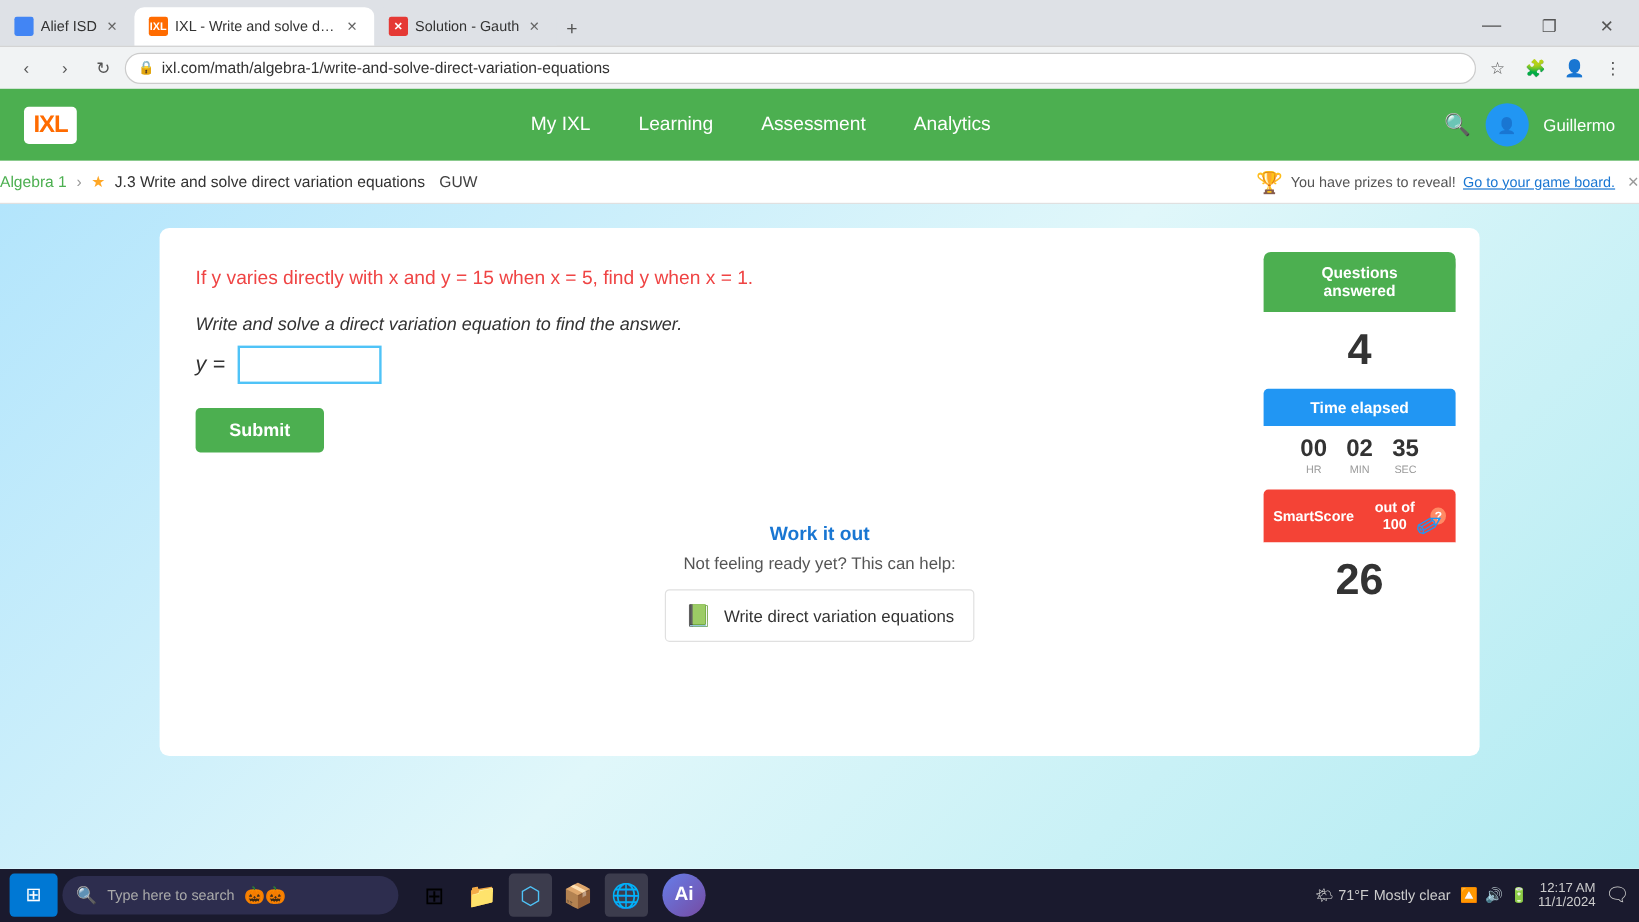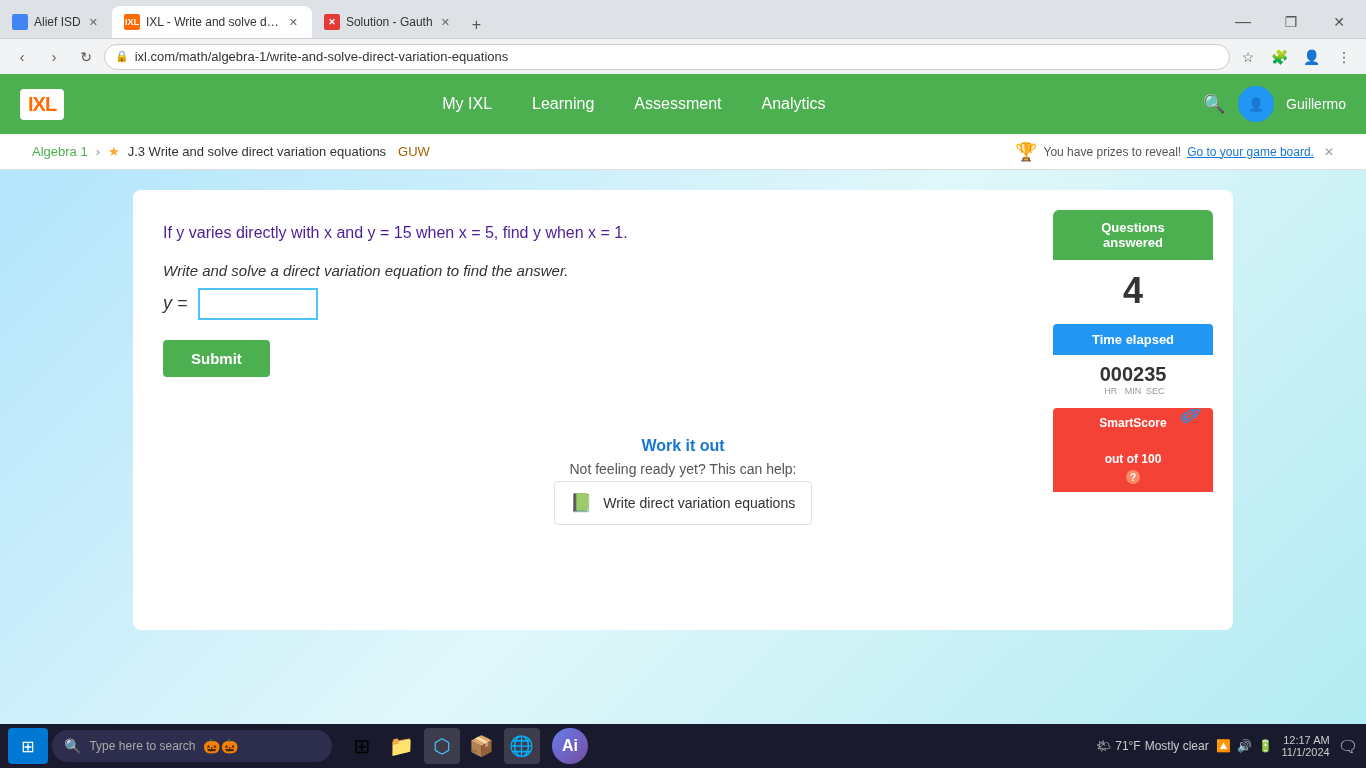--- a/index.html
+++ b/index.html
@@ -37,7 +37,7 @@
     .user-name { color: #fff; font-size: 14px; cursor: pointer; }
 
     
-    .breadcrumb-bar { background: #fff; height: 36px; display: flex; align-items: center; padding: 0 32px; gap: 8px; font-size: 13px; color: #333; border-bottom: 1px solid #e0e0e0; }
+    .breadcrumb-bar { background: #fff; height: 36px; display: flex; align-items: center; padding: 0 0; gap: 8px; font-size: 13px; color: #333; border-bottom: 1px solid #e0e0e0; }
     .breadcrumb-link { color: #4caf50; cursor: pointer; }
     .breadcrumb-arrow { color: #999; }
     .breadcrumb-star { color: #ffa726; }

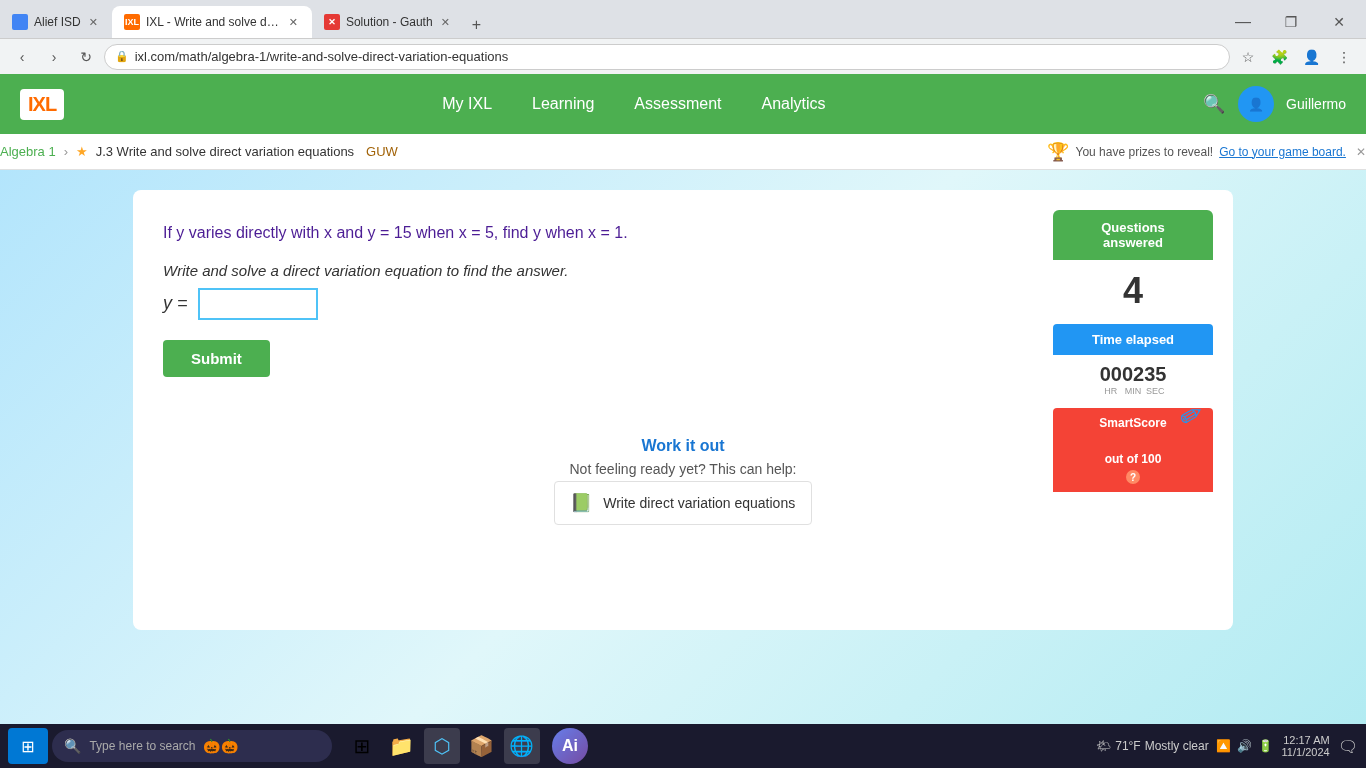--- a/index.html
+++ b/index.html
@@ -42,7 +42,7 @@
     .breadcrumb-arrow { color: #999; }
     .breadcrumb-star { color: #ffa726; }
     .breadcrumb-current { font-weight: 500; }
-    .breadcrumb-code { color: #a16207; margin-left: 4px; }
+    .breadcrumb-code { color: #404040; margin-left: 4px; }
     .prize-banner { margin-left: auto; display: flex; align-items: center; gap: 6px; font-size: 12px; color: #555; }
     .prize-trophy { font-size: 18px; }
     .prize-link { color: #1976d2; text-decoration: underline; cursor: pointer; }

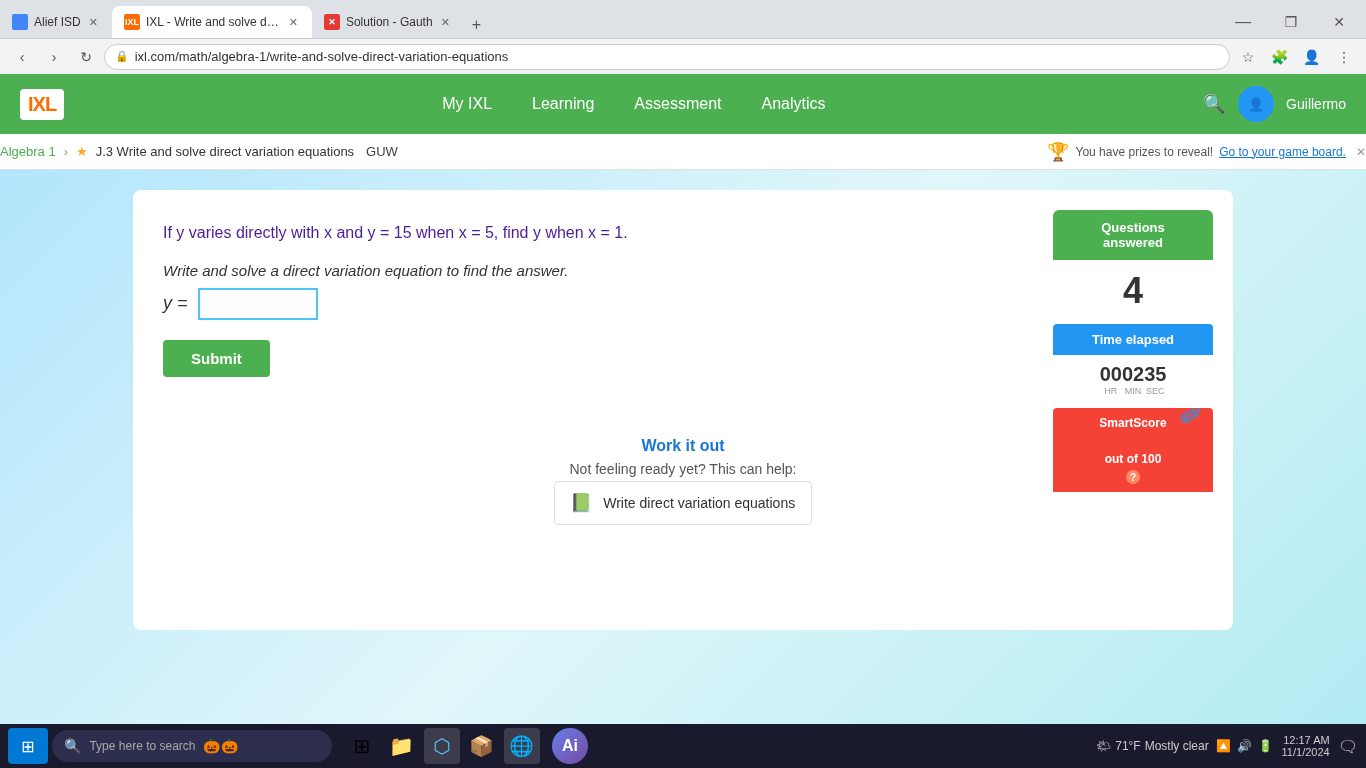--- a/index.html
+++ b/index.html
@@ -68,7 +68,7 @@
     .smart-score-value { background: #fff; padding: 10px; text-align: center; font-size: 36px; font-weight: bold; color: #333; border-radius: 0 0 4px 4px; }
     .pencil-icon { position: absolute; bottom: 60px; right: 10px; color: #2196f3; font-size: 28px; transform: rotate(-30deg); cursor: pointer; }
 
-    .problem-text { font-size: 16px; color: #4c1d95; margin-bottom: 16px; line-height: 1.6; }
+    .problem-text { font-size: 16px; color: #ef4444; margin-bottom: 16px; line-height: 1.6; }
     .italic-text { font-style: italic; color: #333; margin-bottom: 9px; font-size: 15px; }
     .equation-row { display: flex; align-items: center; gap: 10px; margin-bottom: 20px; }
     .eq-label { font-size: 18px; font-style: italic; color: #333; }

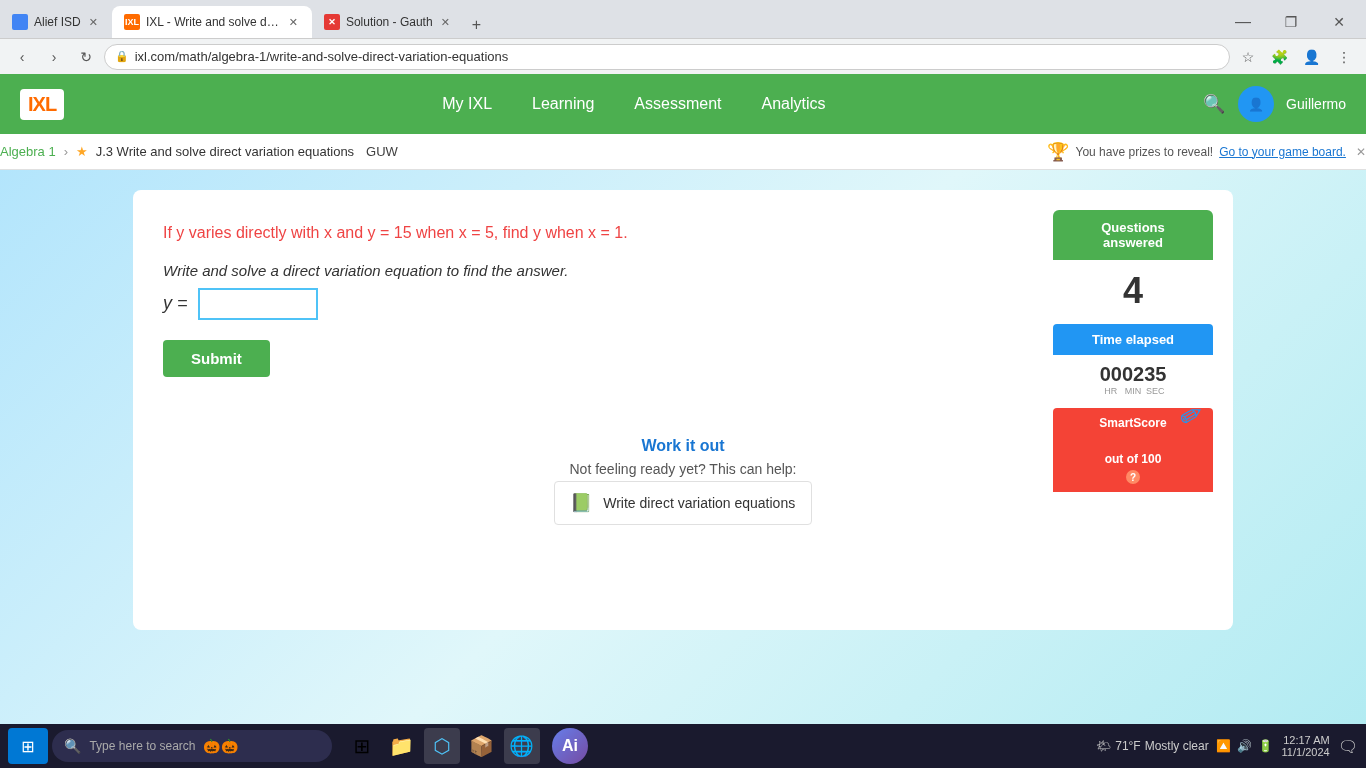--- a/index.html
+++ b/index.html
@@ -59,7 +59,7 @@
     .questions-box { background: #4caf50; color: #fff; border-radius: 6px 6px 0 0; padding: 10px; text-align: center; font-size: 13px; font-weight: bold; }
     .questions-count { background: #fff; padding: 10px; text-align: center; font-size: 36px; font-weight: bold; color: #333; }
     .time-elapsed-box { background: #2196f3; color: #fff; padding: 8px; text-align: center; font-size: 13px; font-weight: bold; margin-top: 2px; border-radius: 4px 4px 0 0; }
-    .time-display { background: #fff; padding: 8px; display: flex; justify-content: center; gap: 0; }
+    .time-display { background: #fff; padding: 8px; display: flex; justify-content: center; gap: 16px; }
     .time-unit { text-align: center; }
     .time-value { font-size: 20px; font-weight: bold; color: #333; }
     .time-label { font-size: 9px; color: #999; text-transform: uppercase; }

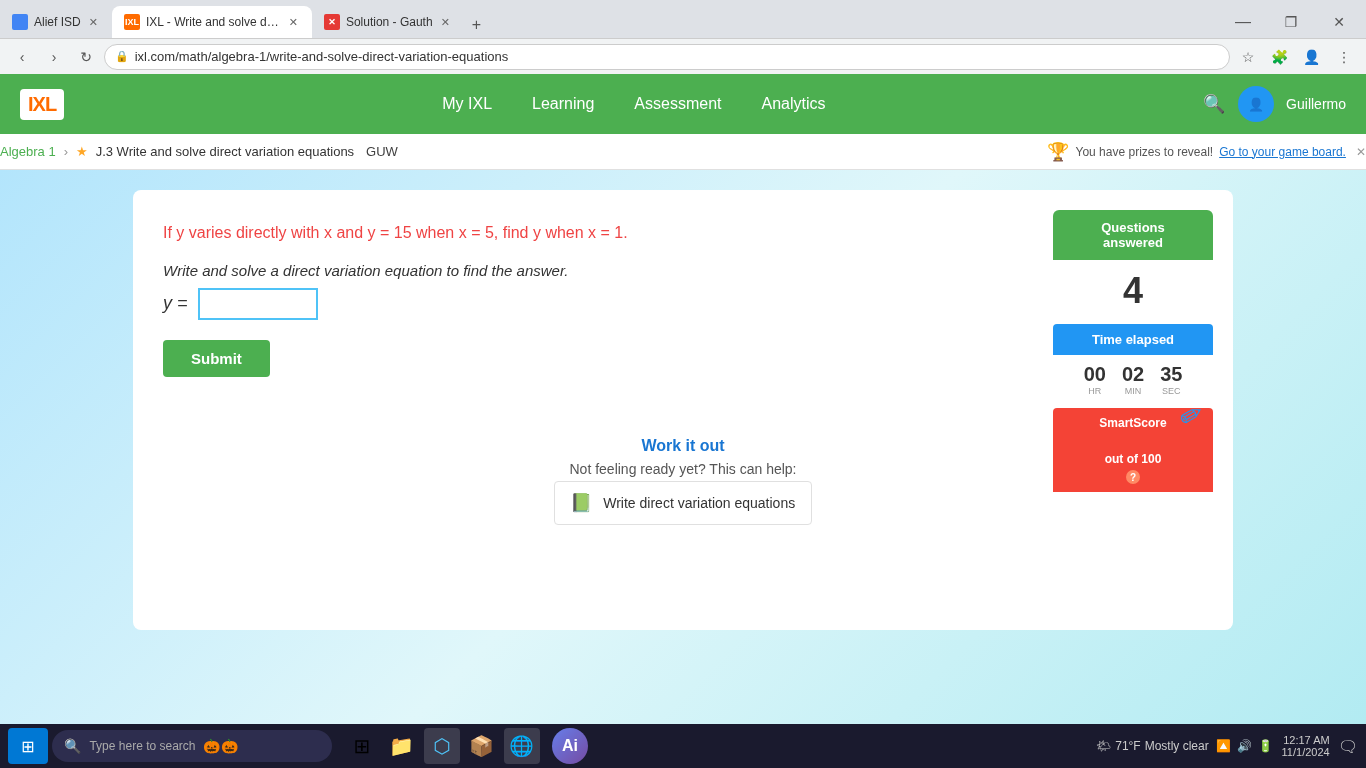--- a/index.html
+++ b/index.html
@@ -63,7 +63,7 @@
     .time-unit { text-align: center; }
     .time-value { font-size: 20px; font-weight: bold; color: #333; }
     .time-label { font-size: 9px; color: #999; text-transform: uppercase; }
-    .smart-score-box { background: #f44336; color: #fff; padding: 8px; text-align: center; font-size: 12px; font-weight: bold; margin-top: 4px; border-radius: 4px 4px 0 0; display: flex; align-items: center; justify-content: center; gap: 4px; flex-direction: column; }
+    .smart-score-box { background: #f44336; color: #fff; padding: 8px; text-align: center; font-size: 12px; font-weight: bold; margin-top: 4px; border-radius: 4px 4px 0 0; display: flex; align-items: center; justify-content: center; gap: 4px; }
     .smart-score-q { background: #ff8a65; border-radius: 50%; width: 14px; height: 14px; display: inline-flex; align-items: center; justify-content: center; font-size: 10px; }
     .smart-score-value { background: #fff; padding: 10px; text-align: center; font-size: 36px; font-weight: bold; color: #333; border-radius: 0 0 4px 4px; }
     .pencil-icon { position: absolute; bottom: 60px; right: 10px; color: #2196f3; font-size: 28px; transform: rotate(-30deg); cursor: pointer; }

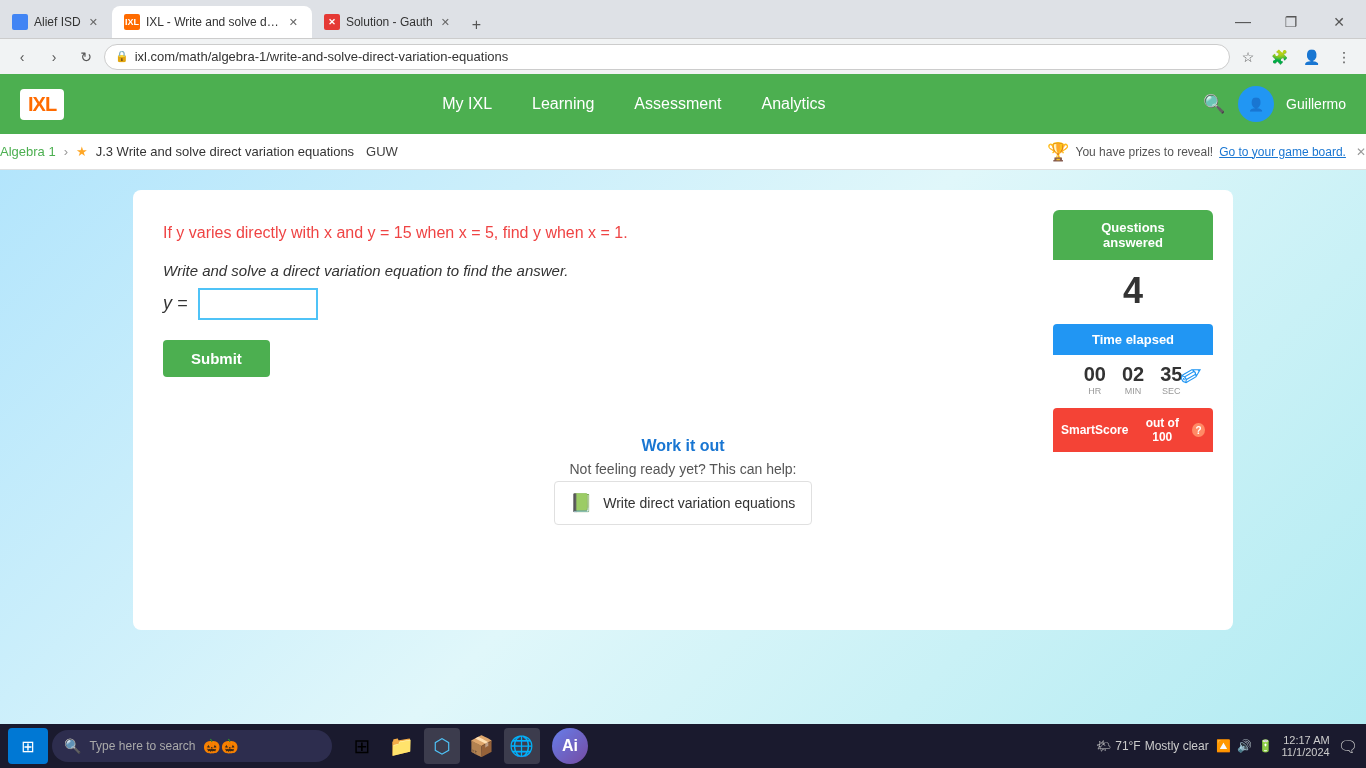--- a/index.html
+++ b/index.html
@@ -77,7 +77,7 @@
 
     .work-it-out { text-align: center; margin-top: 30px; }
     .work-it-out-title { color: #1976d2; font-size: 16px; font-weight: bold; margin-bottom: 6px; }
-    .work-it-out-sub { color: #555; font-size: 14px; margin-bottom: 4px; }
+    .work-it-out-sub { color: #555; font-size: 14px; margin-bottom: 14px; }
     .helper-box { border: 1px solid #e0e0e0; border-radius: 4px; padding: 10px 16px; display: inline-flex; align-items: center; gap: 10px; font-size: 14px; color: #333; background: #fff; cursor: pointer; }
     .helper-icon { color: #4caf50; font-size: 18px; }
 

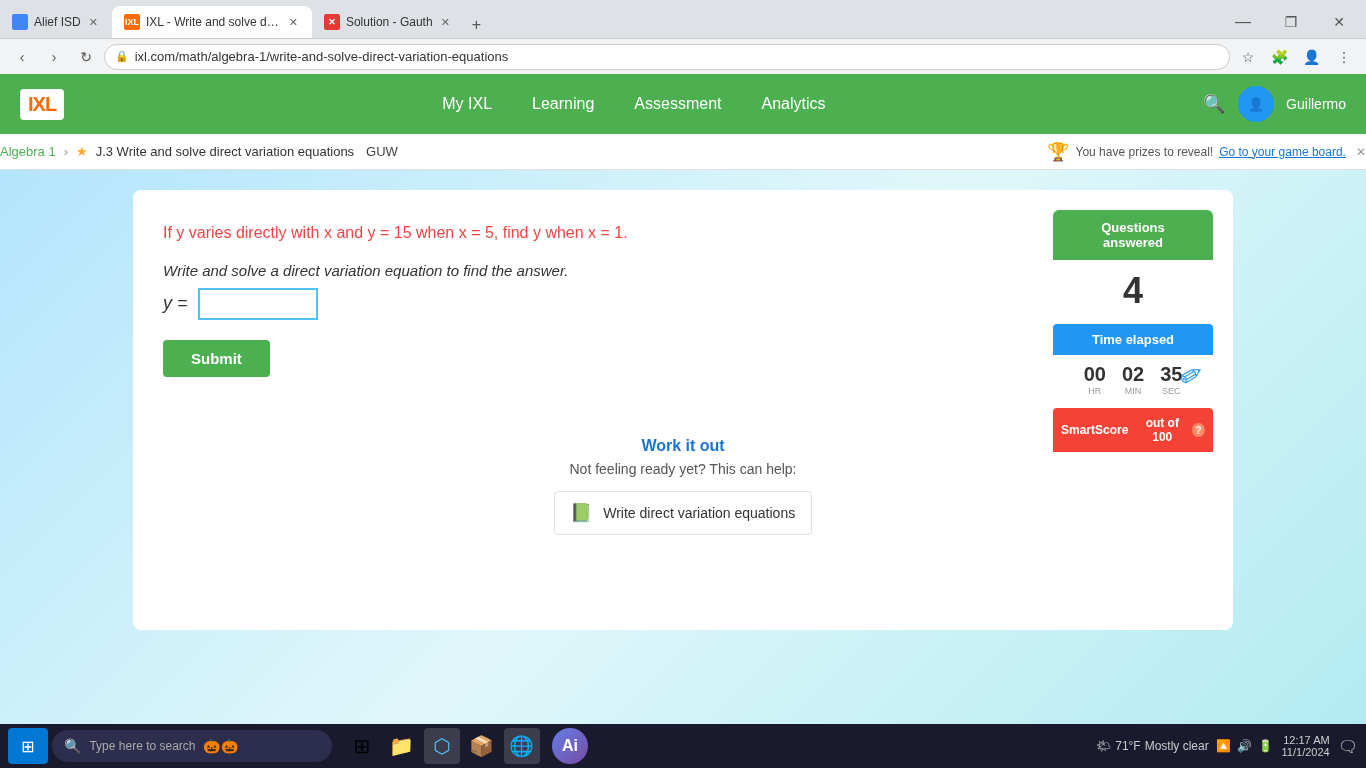--- a/index.html
+++ b/index.html
@@ -228,6 +228,7 @@
         <span>out of 100</span>
         <span class="smart-score-q">?</span>
       </div>
+      <div class="smart-score-value">26</div>
 
       <div class="pencil-icon">✏</div>
     </div>

